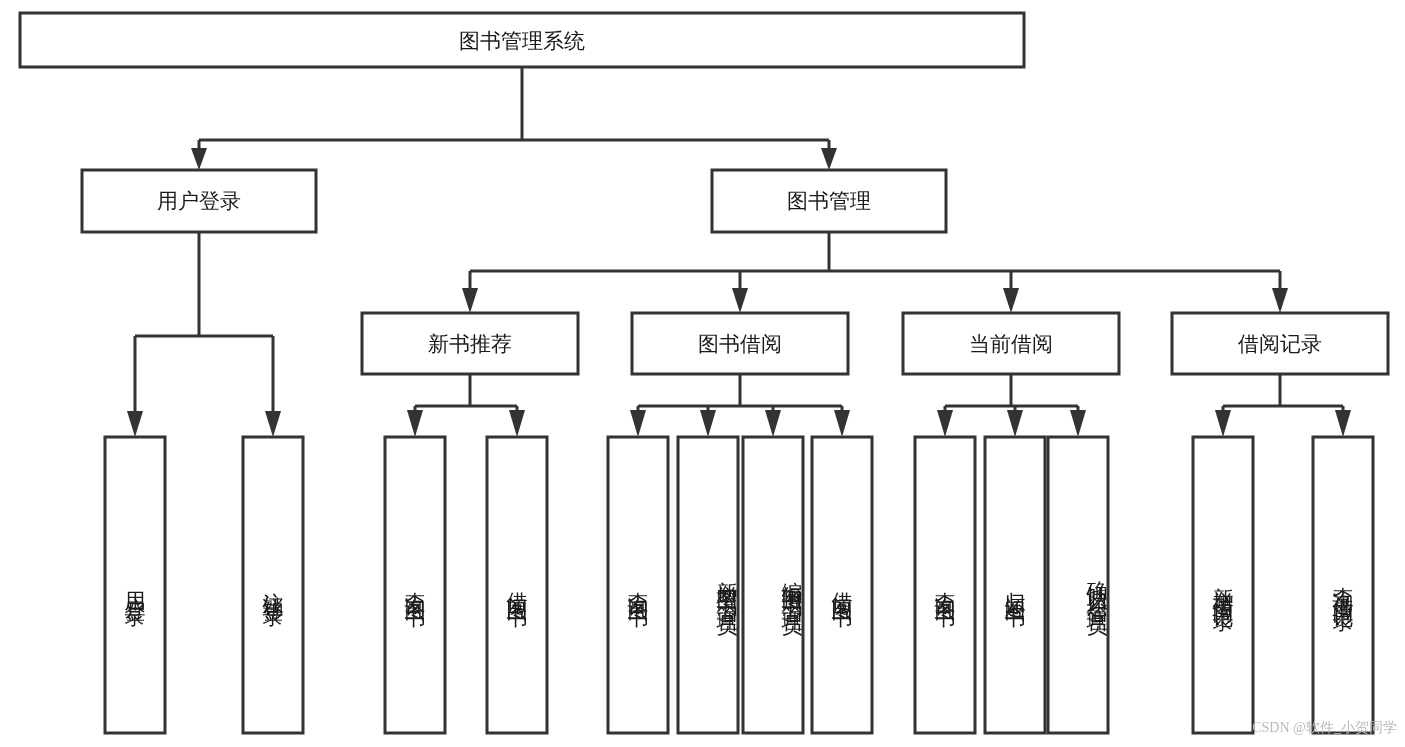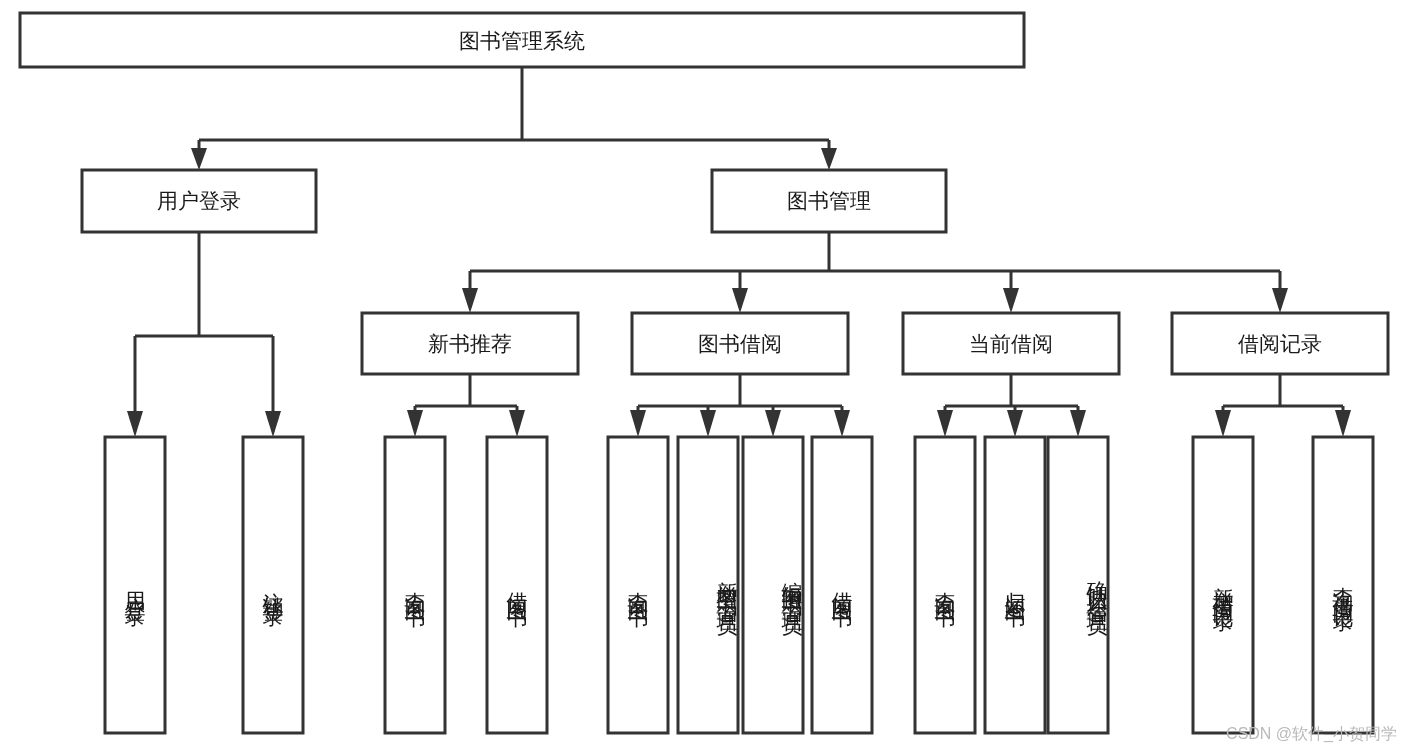--- a/index.html
+++ b/index.html
@@ -44,9 +44,9 @@
   .watermark {
     position: absolute;
     right: 8px;
-    bottom: 2px;
-    font-family: Liberation Sans, sans-serif;
-    font-size: 16px;
+    bottom: 10px;
+    font-family: Liberation Serif, serif;
+    font-size: 14px;
     color: #b9b9b9;
     white-space: nowrap;
     pointer-events: none;

